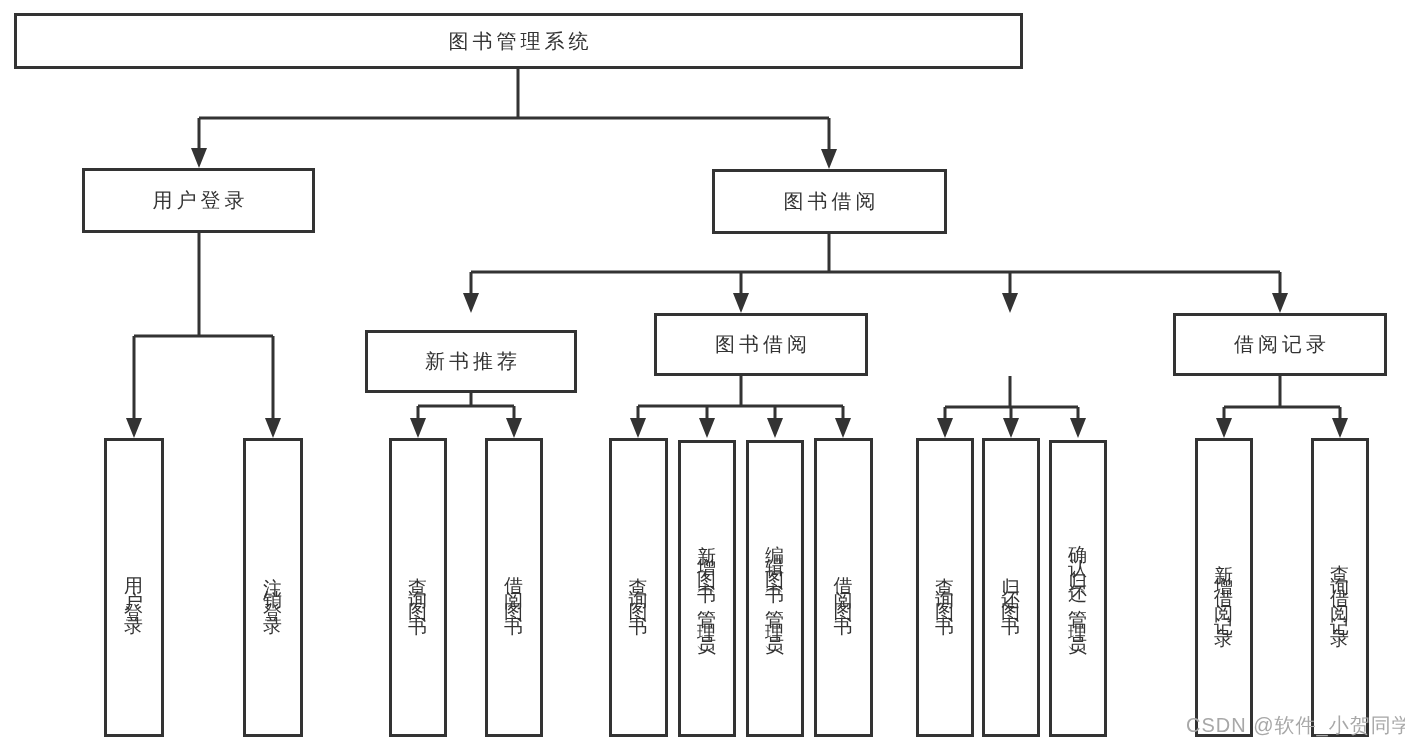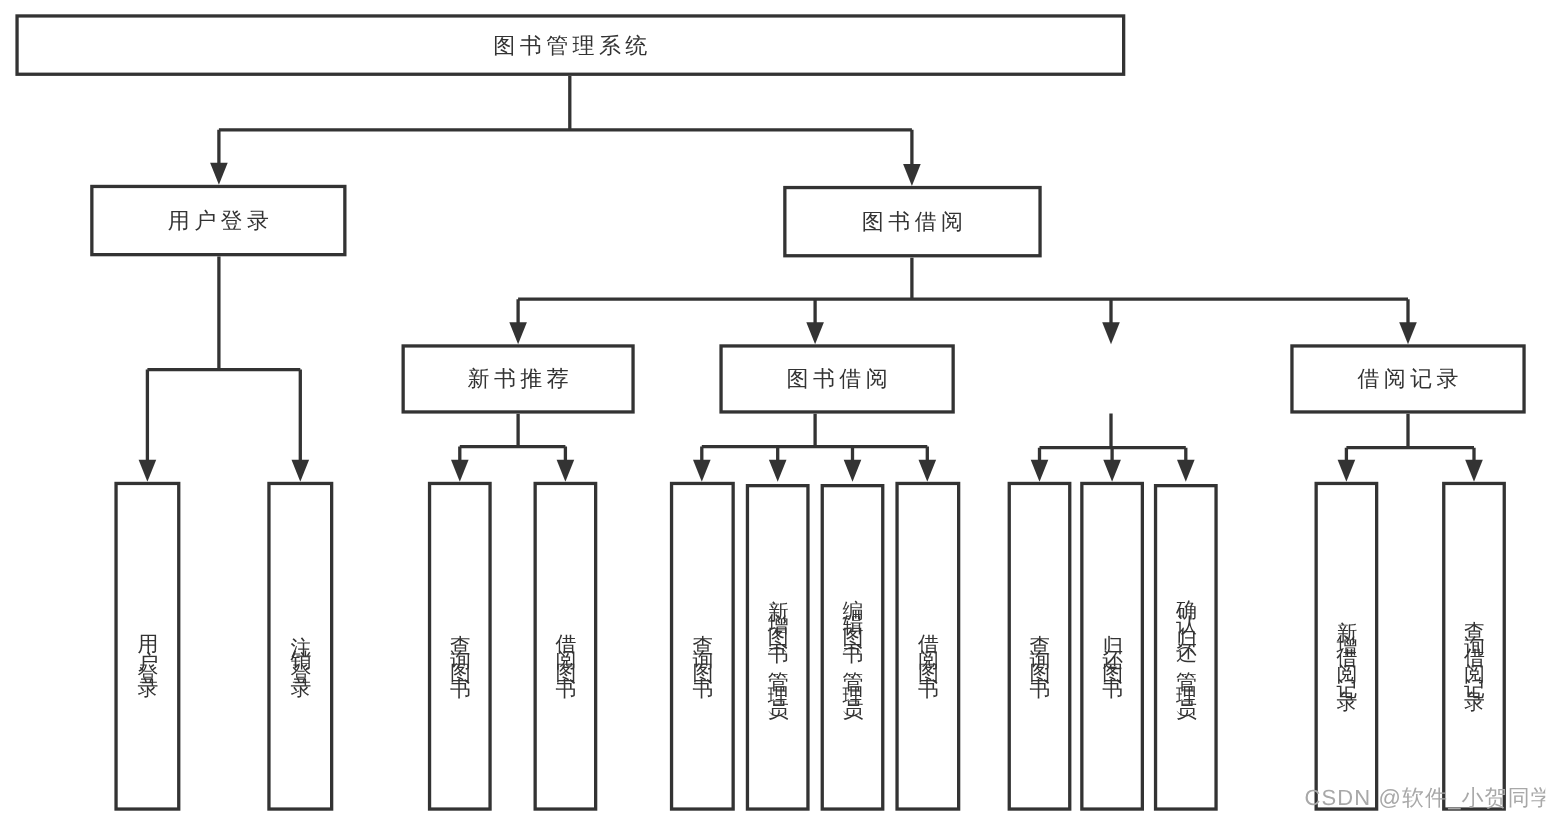--- a/index.html
+++ b/index.html
@@ -103,7 +103,7 @@
     <span>图书借阅</span>
   </div>
 
-  <div class="box hbox" style="left:365px;top:313px;width:212px;height:63px;">
+  <div class="box hbox" style="left:365px;top:330px;width:212px;height:63px;">
     <span>新书推荐</span>
   </div>
   <div class="box hbox" style="left:654px;top:313px;width:214px;height:63px;">

